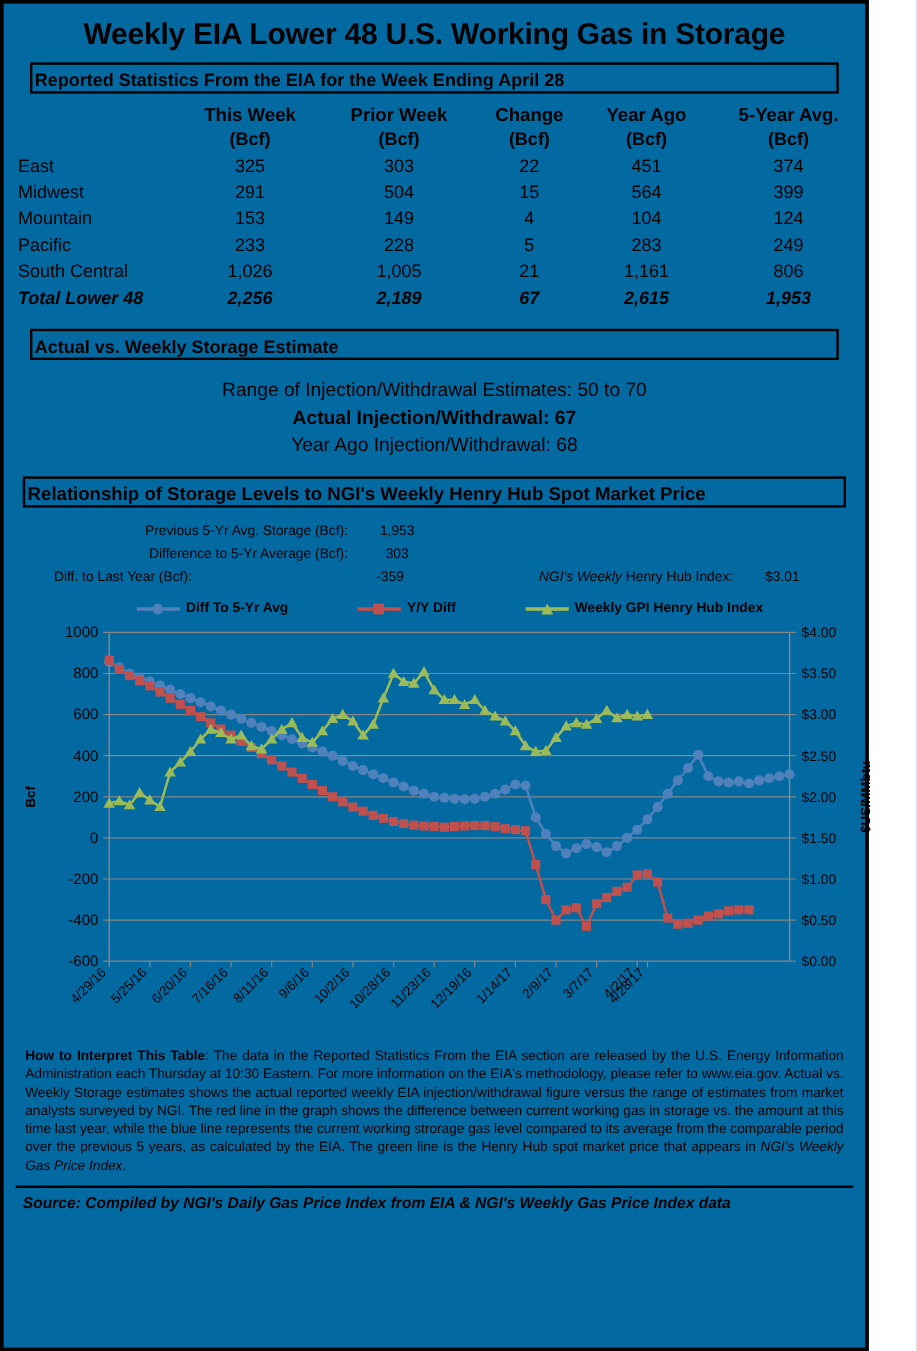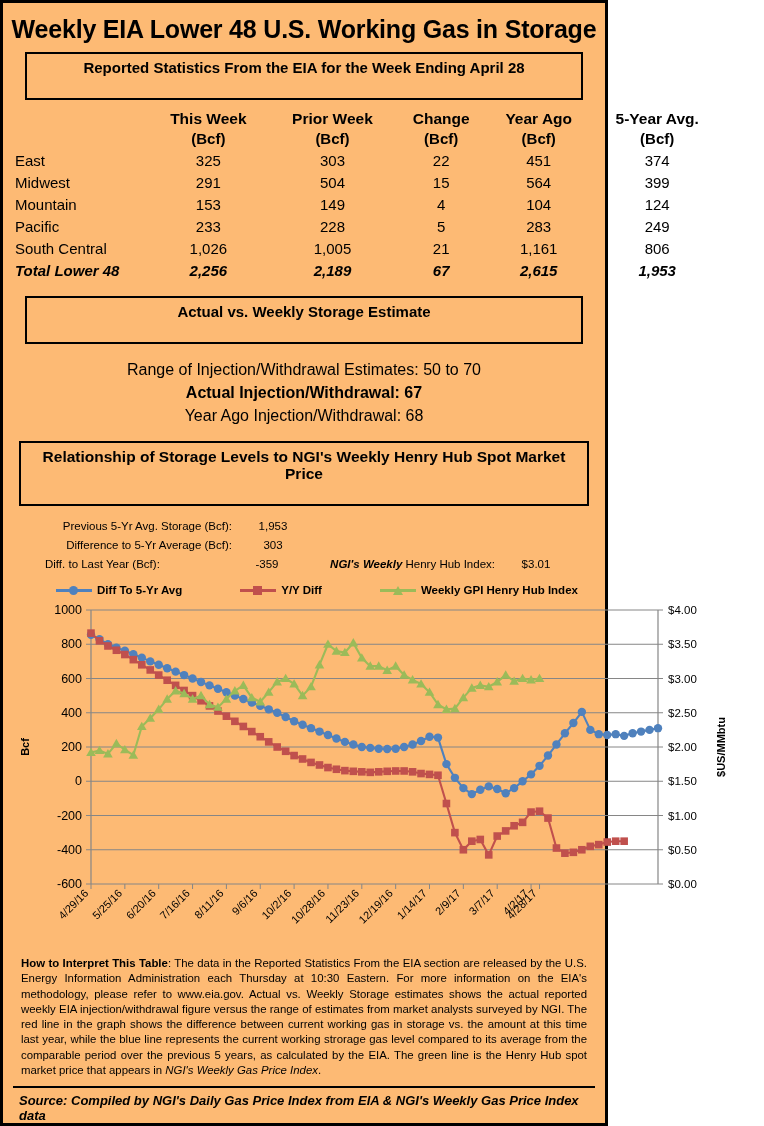--- a/index.html
+++ b/index.html
@@ -13,9 +13,9 @@
   }
   #page {
     position: relative;
-    width: 608px; height: 1126px;
+    width: 724px; height: 1126px;
     border: 3px solid #000;
-    background: #fdba74;
+    background: #0369a1;
   }
   
   .main-title {

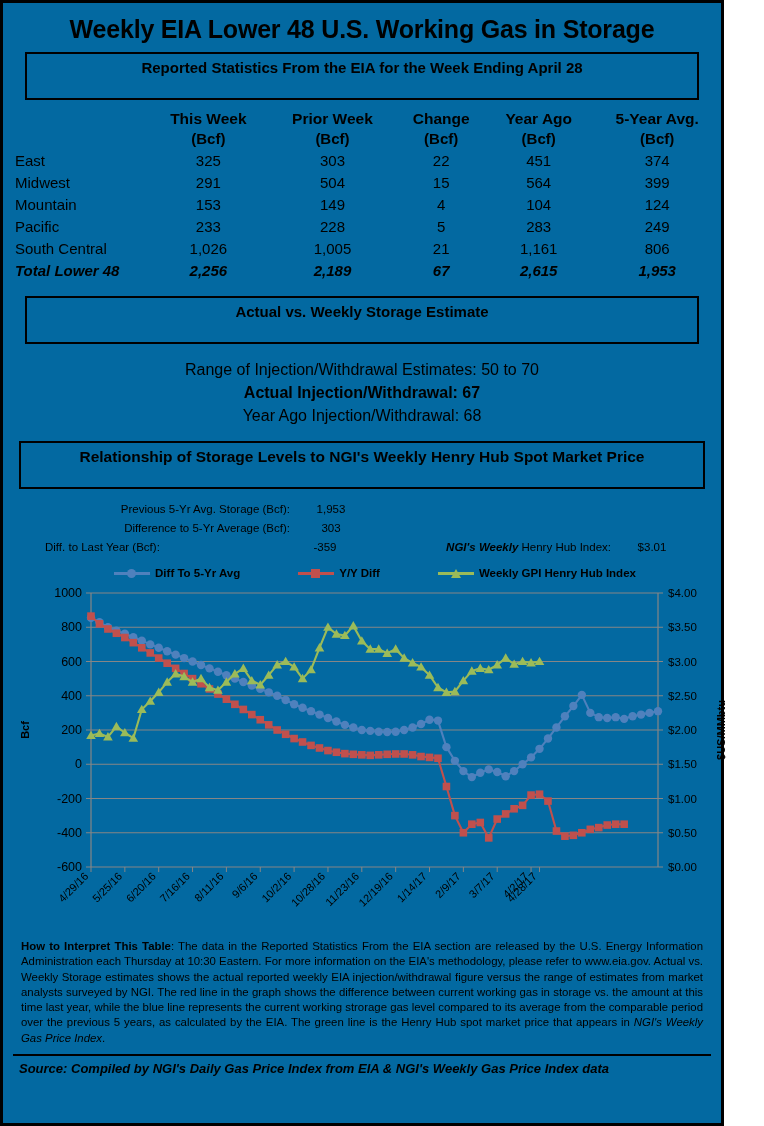--- a/index.html
+++ b/index.html
@@ -30,10 +30,10 @@
   .banner {
     margin: 8px 22px 0 22px;
     border: 2px solid #000;
-    text-align: center;
+    text-align: left;
     font-weight: bold;
     font-size: 15px;
-    padding: 5px 2px 22px 2px;
+    padding: 5px 2px 0 2px;
     line-height: 17px;
   }
   .banner.wide { margin-left: 16px; margin-right: 16px; font-size: 15.5px; }

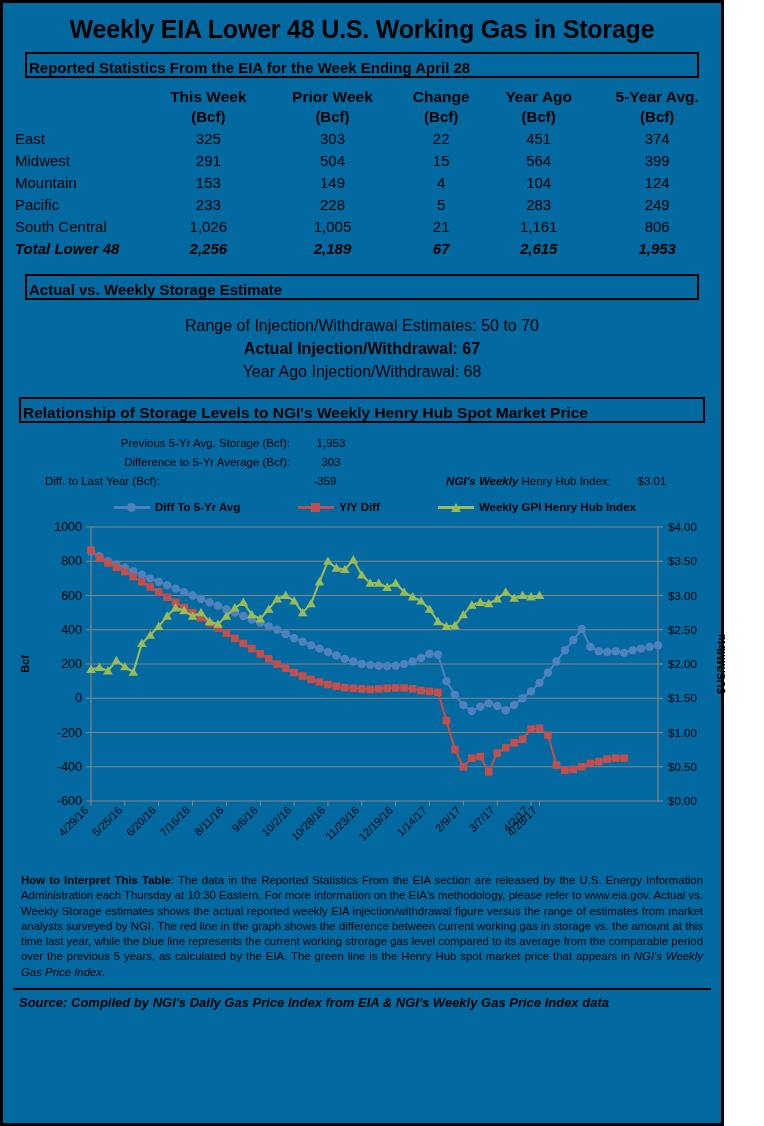--- a/index.html
+++ b/index.html
@@ -80,7 +80,7 @@
   .sum-cell .val { width: 74px; text-align: center; }
   .sum-cell.right .lbl { text-align: right; padding-right: 10px; }
   .sum-cell.right .val { width: 62px; text-align: center; }
-  .ital { font-style: italic; font-weight: bold; margin-top: 32px; }
+  .ital { font-style: italic; font-weight: normal; margin-top: 32px; }
   
   .legend {
     display: flex;

